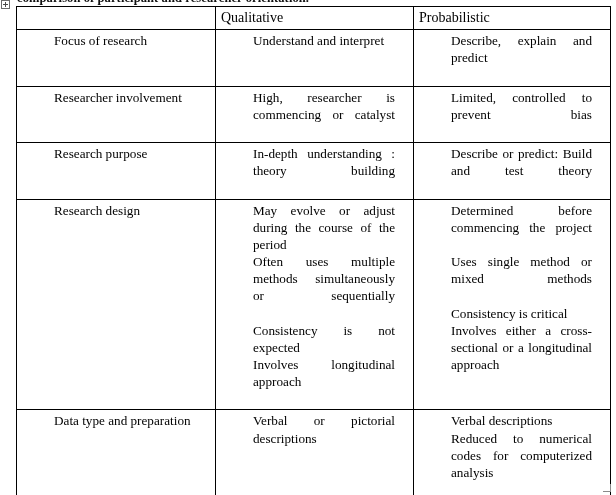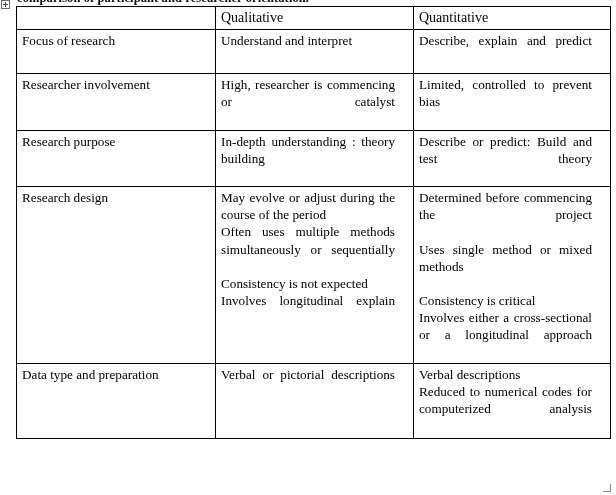--- a/index.html
+++ b/index.html
@@ -158,7 +158,7 @@
     <tr>
       <th class="label-col"></th>
       <th class="qual-col">Qualitative</th>
-      <th class="quant-col">Quantitative</th>
+      <th class="quant-col">Probabilistic</th>
     </tr>
   </thead>
   <tbody>

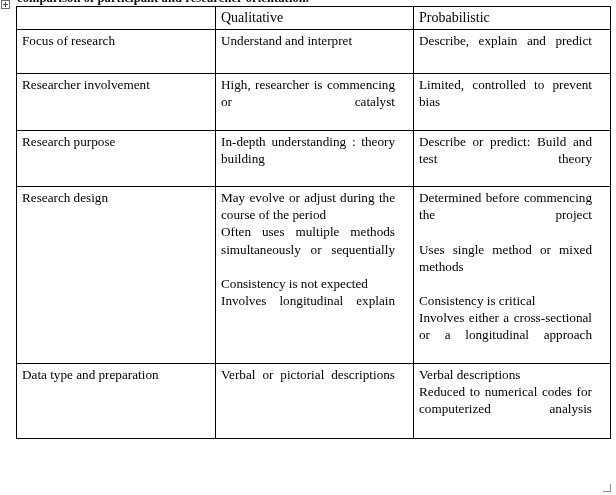--- a/index.html
+++ b/index.html
@@ -101,6 +101,7 @@
     display: block;
     text-align: justify;
     text-justify: inter-word;
+    margin-left: 32px;
   }
   #comparison-table td .jl::after,
   #comparison-table th .jl::after {

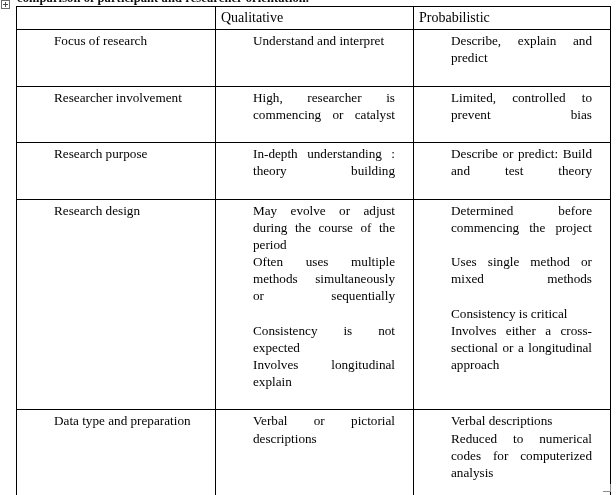--- a/index.html
+++ b/index.html
@@ -209,7 +209,7 @@
         <span class="jl last">May evolve or adjust during the course of the period</span>
         <span class="jl">Often uses multiple methods simultaneously or sequentially</span>
         <span class="jl last">Consistency is not expected</span>
-        <span class="jl">Involves longitudinal explain</span>
+        <span class="jl">Involves longitudinal approach</span>
       </td>
       <td class="quant-col">
         <span class="jl">Determined before commencing the project</span>

